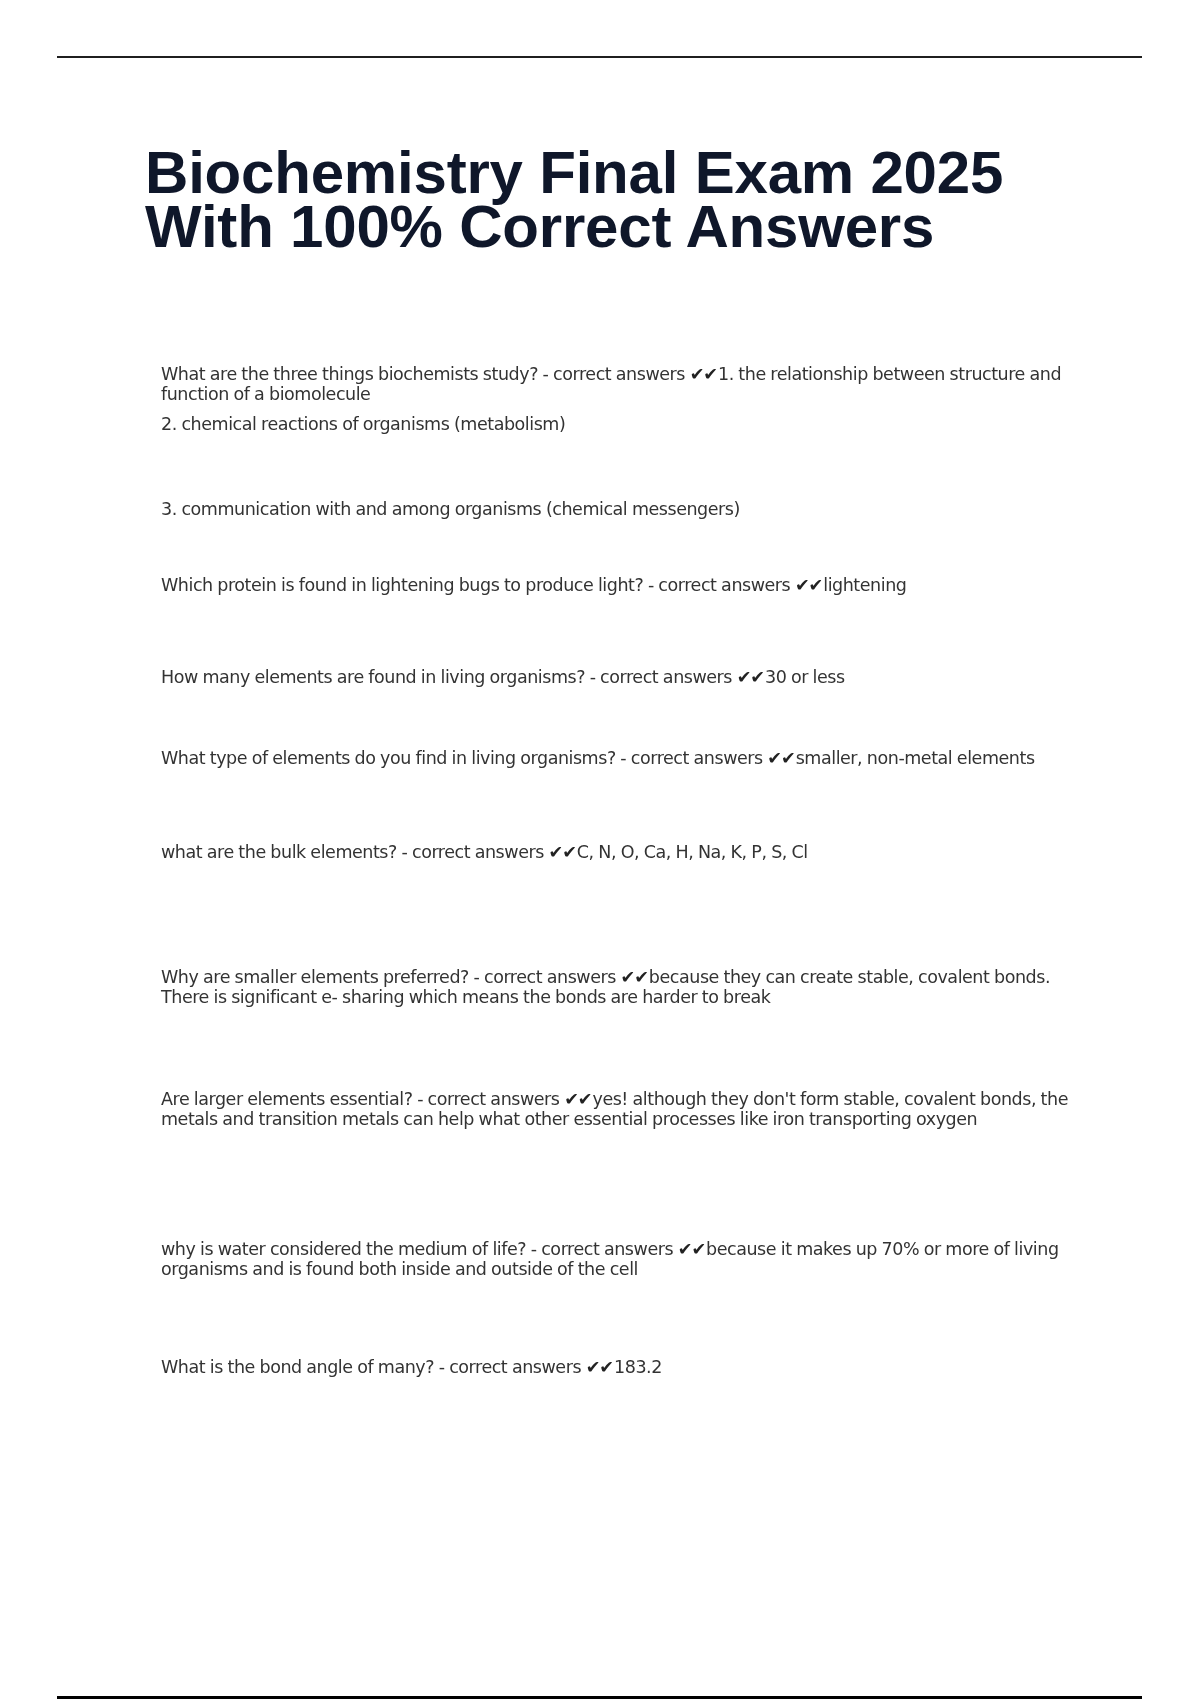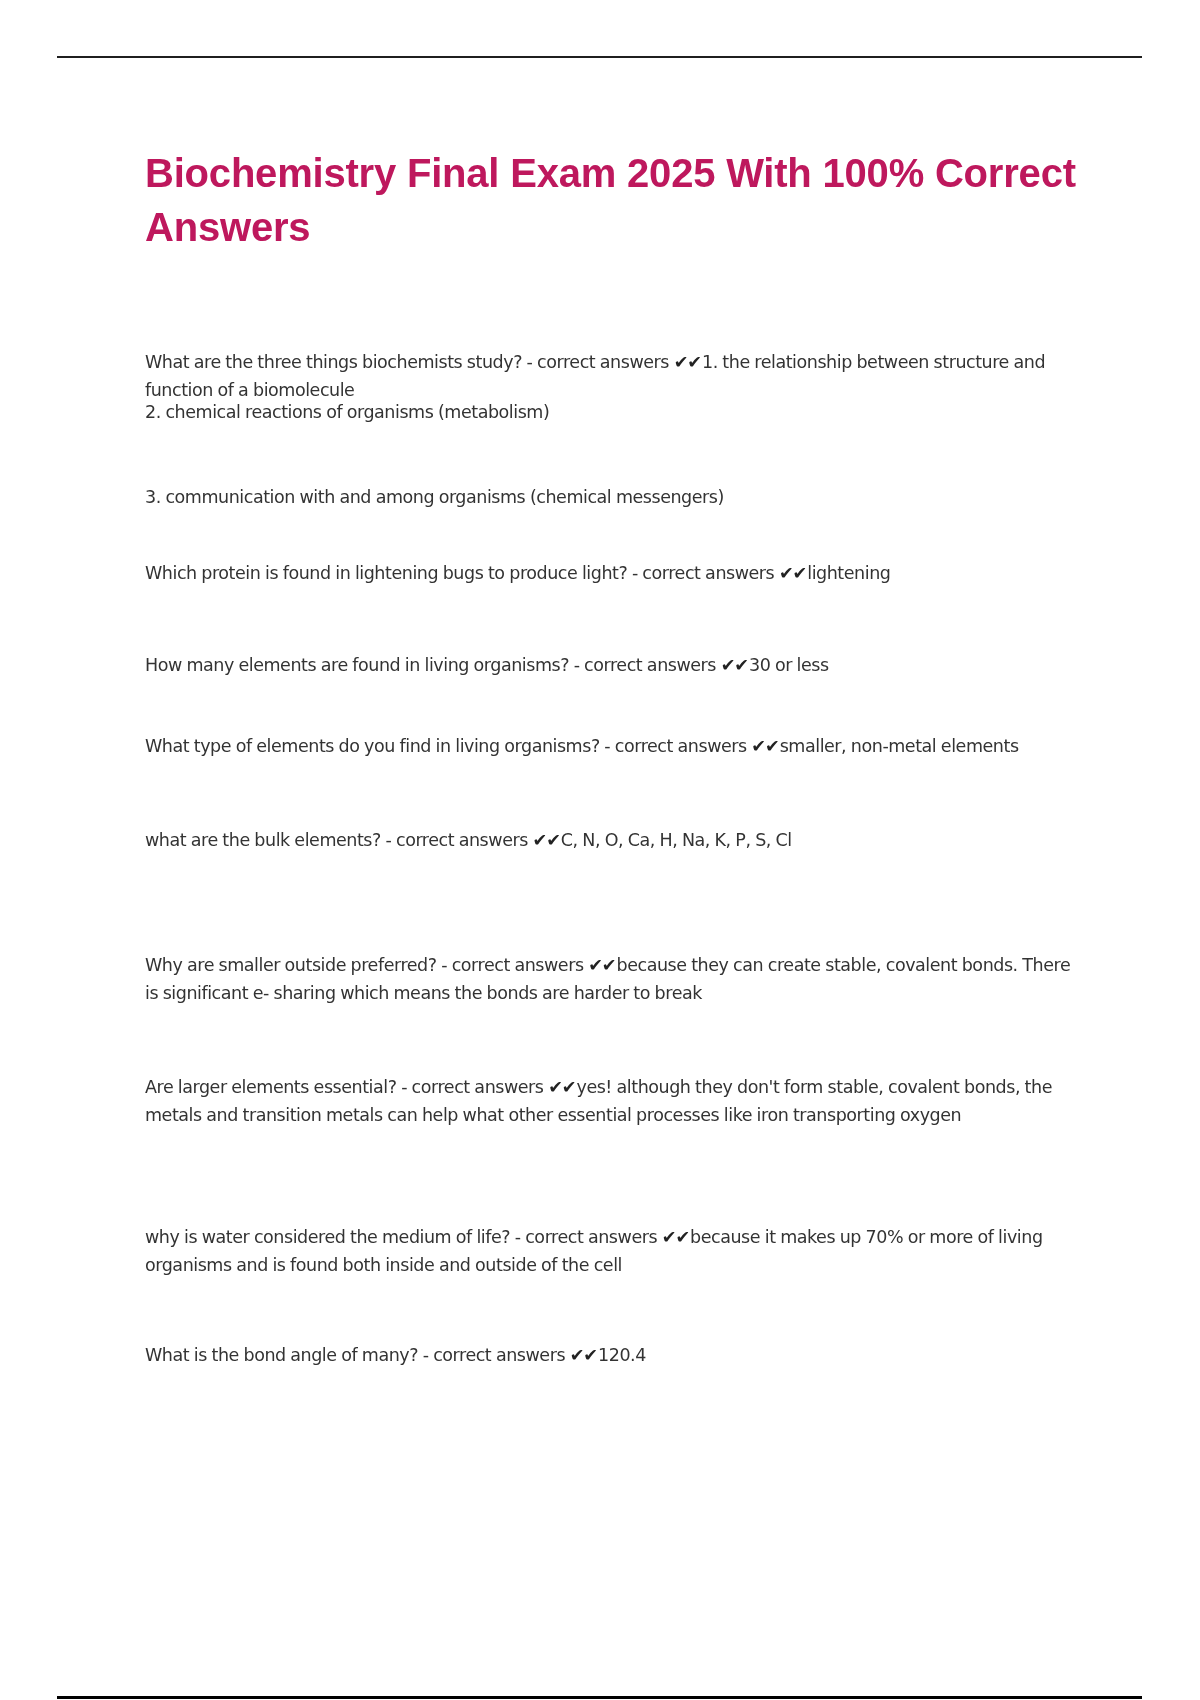--- a/index.html
+++ b/index.html
@@ -10,7 +10,7 @@
   .title {
     position: absolute; left: 145px; top: 146px; width: 960px; margin: 0;
     font-family: "Liberation Sans", sans-serif; font-weight: bold;
-    font-size: 40px; line-height: 54px; color: #be185d; letter-spacing: -0.2px;
+    font-size: 60px; line-height: 54px; color: #0f172a; letter-spacing: -0.2px;
   }
   .para {
     position: absolute; left: 145px; width: 935px; margin: 0;

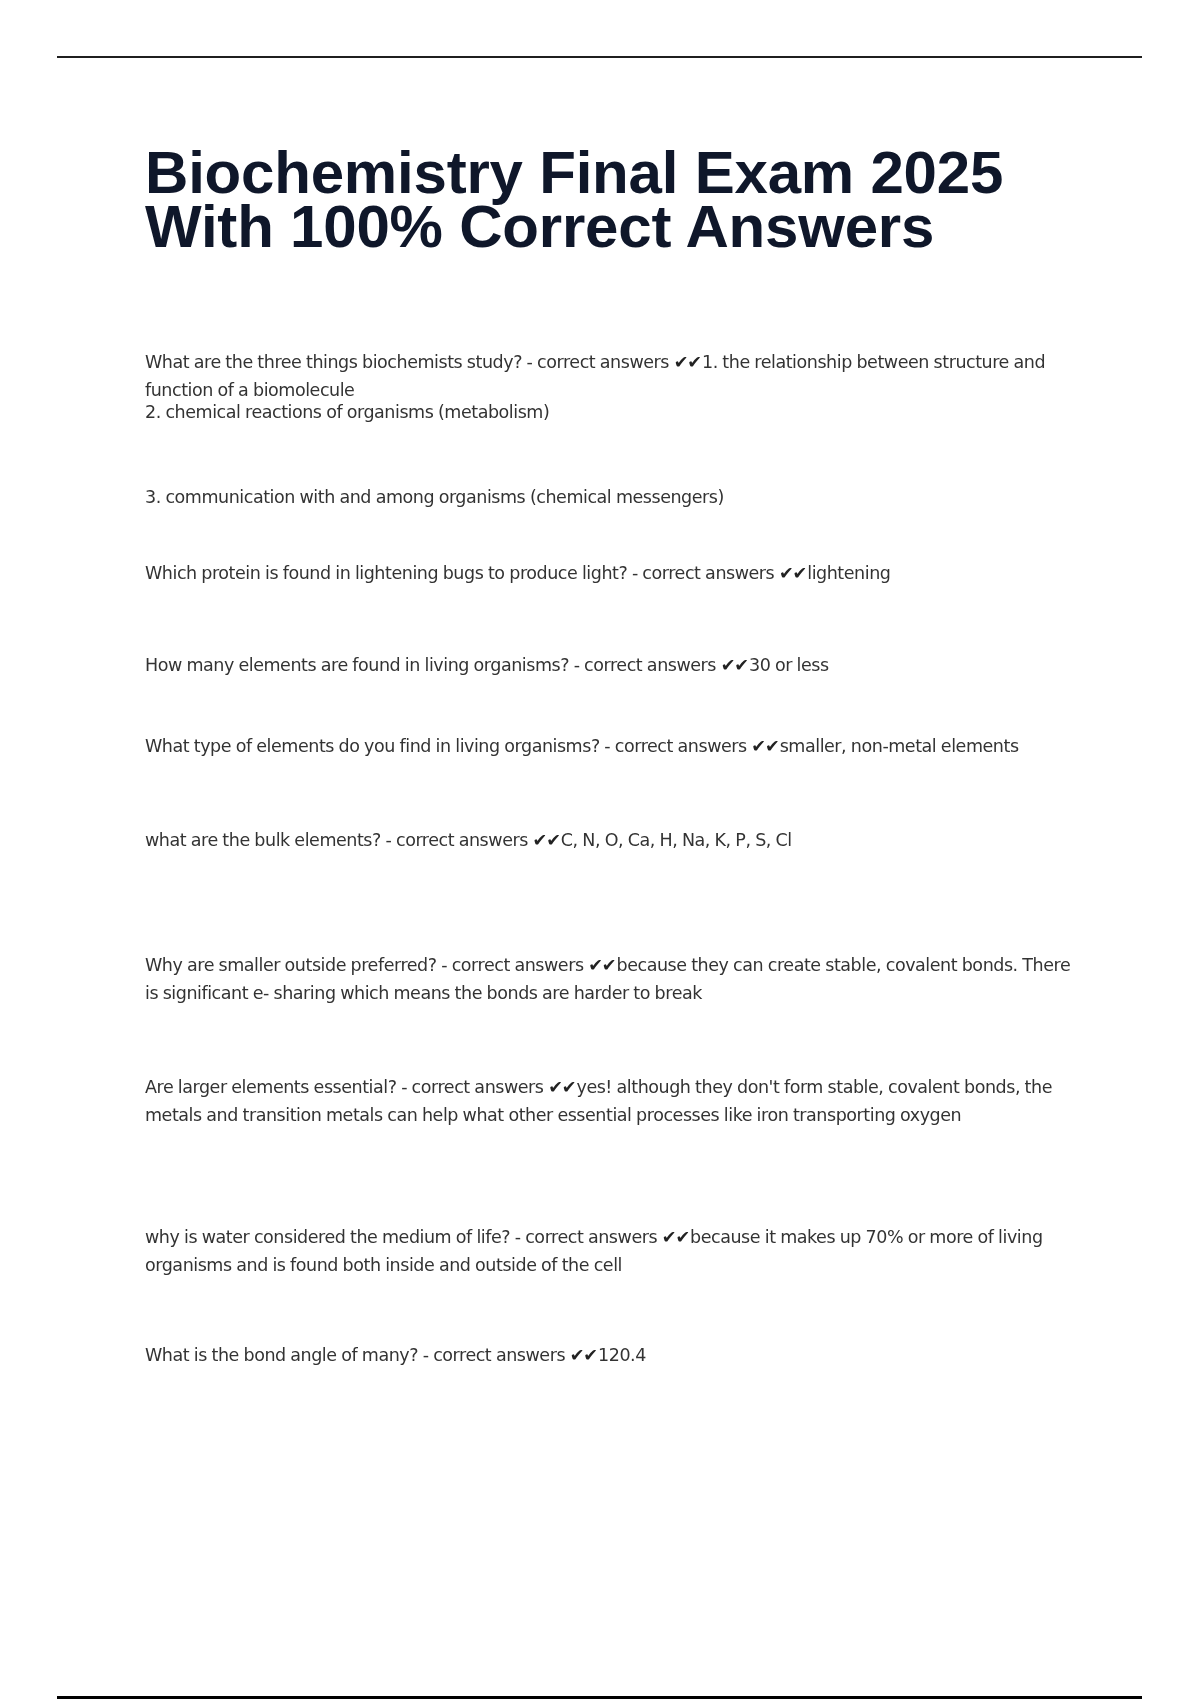--- a/index.html
+++ b/index.html
@@ -13,8 +13,8 @@
     font-size: 60px; line-height: 54px; color: #0f172a; letter-spacing: -0.2px;
   }
   .para {
-    position: absolute; left: 145px; width: 935px; margin: 0;
-    font-family: "DejaVu Sans", sans-serif; font-size: 17.5px; line-height: 28px;
+    position: absolute; left: 145px; width: 935px; margin: 16px;
+    font-family: "DejaVu Sans", sans-serif; font-size: 17.5px; line-height: 20px;
     color: #333333; letter-spacing: -0.45px; word-spacing: -0.5px;
   }
   .check { color: #222; letter-spacing: -1px; margin-right: 1px; }

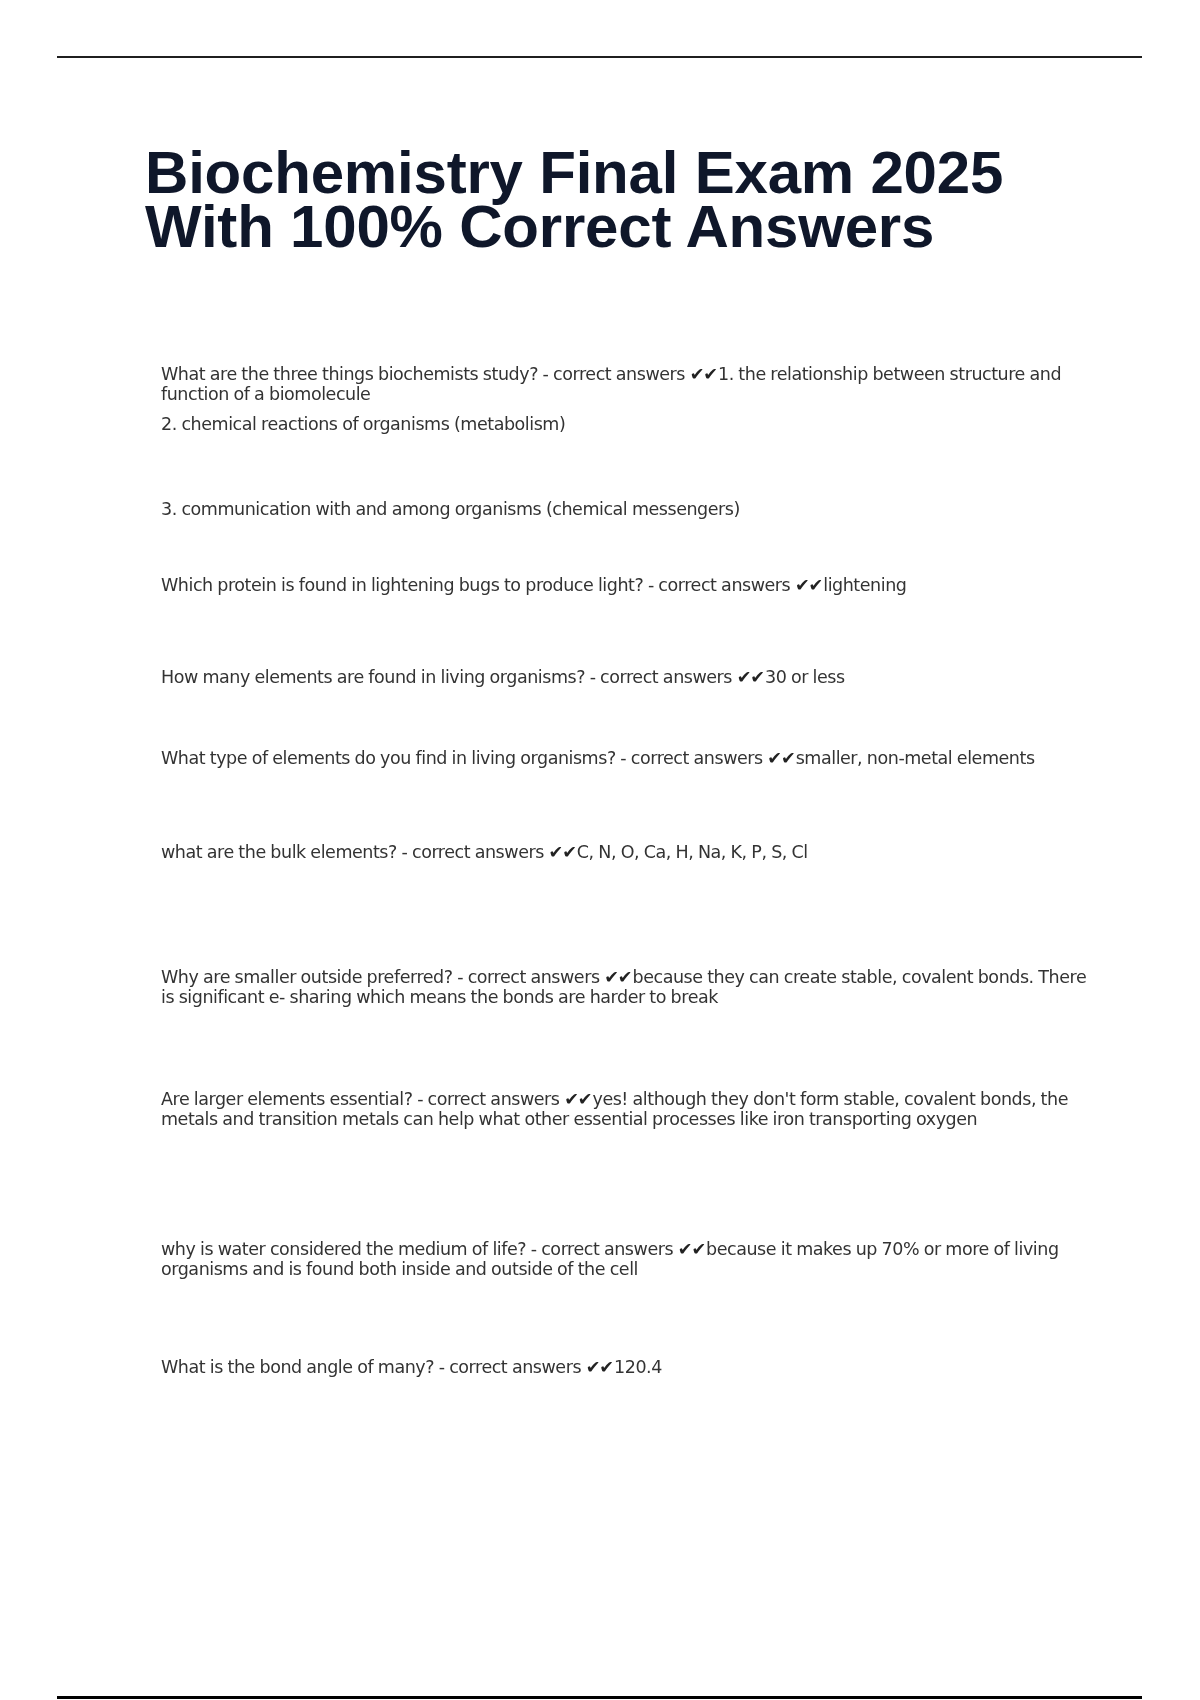--- a/index.html
+++ b/index.html
@@ -49,7 +49,7 @@
 </p>
 
 <p class="para" style="top:951px">
-  <span>Why are smaller outside preferred?</span><span> - correct answers </span><span class="check">✔✔</span><span>because they can create stable, covalent bonds. There is significant e- sharing which means the bonds are harder to break</span>
+  <span>Why are smaller elements preferred?</span><span> - correct answers </span><span class="check">✔✔</span><span>because they can create stable, covalent bonds. There is significant e- sharing which means the bonds are harder to break</span>
 </p>
 
 <p class="para" style="top:1073px">

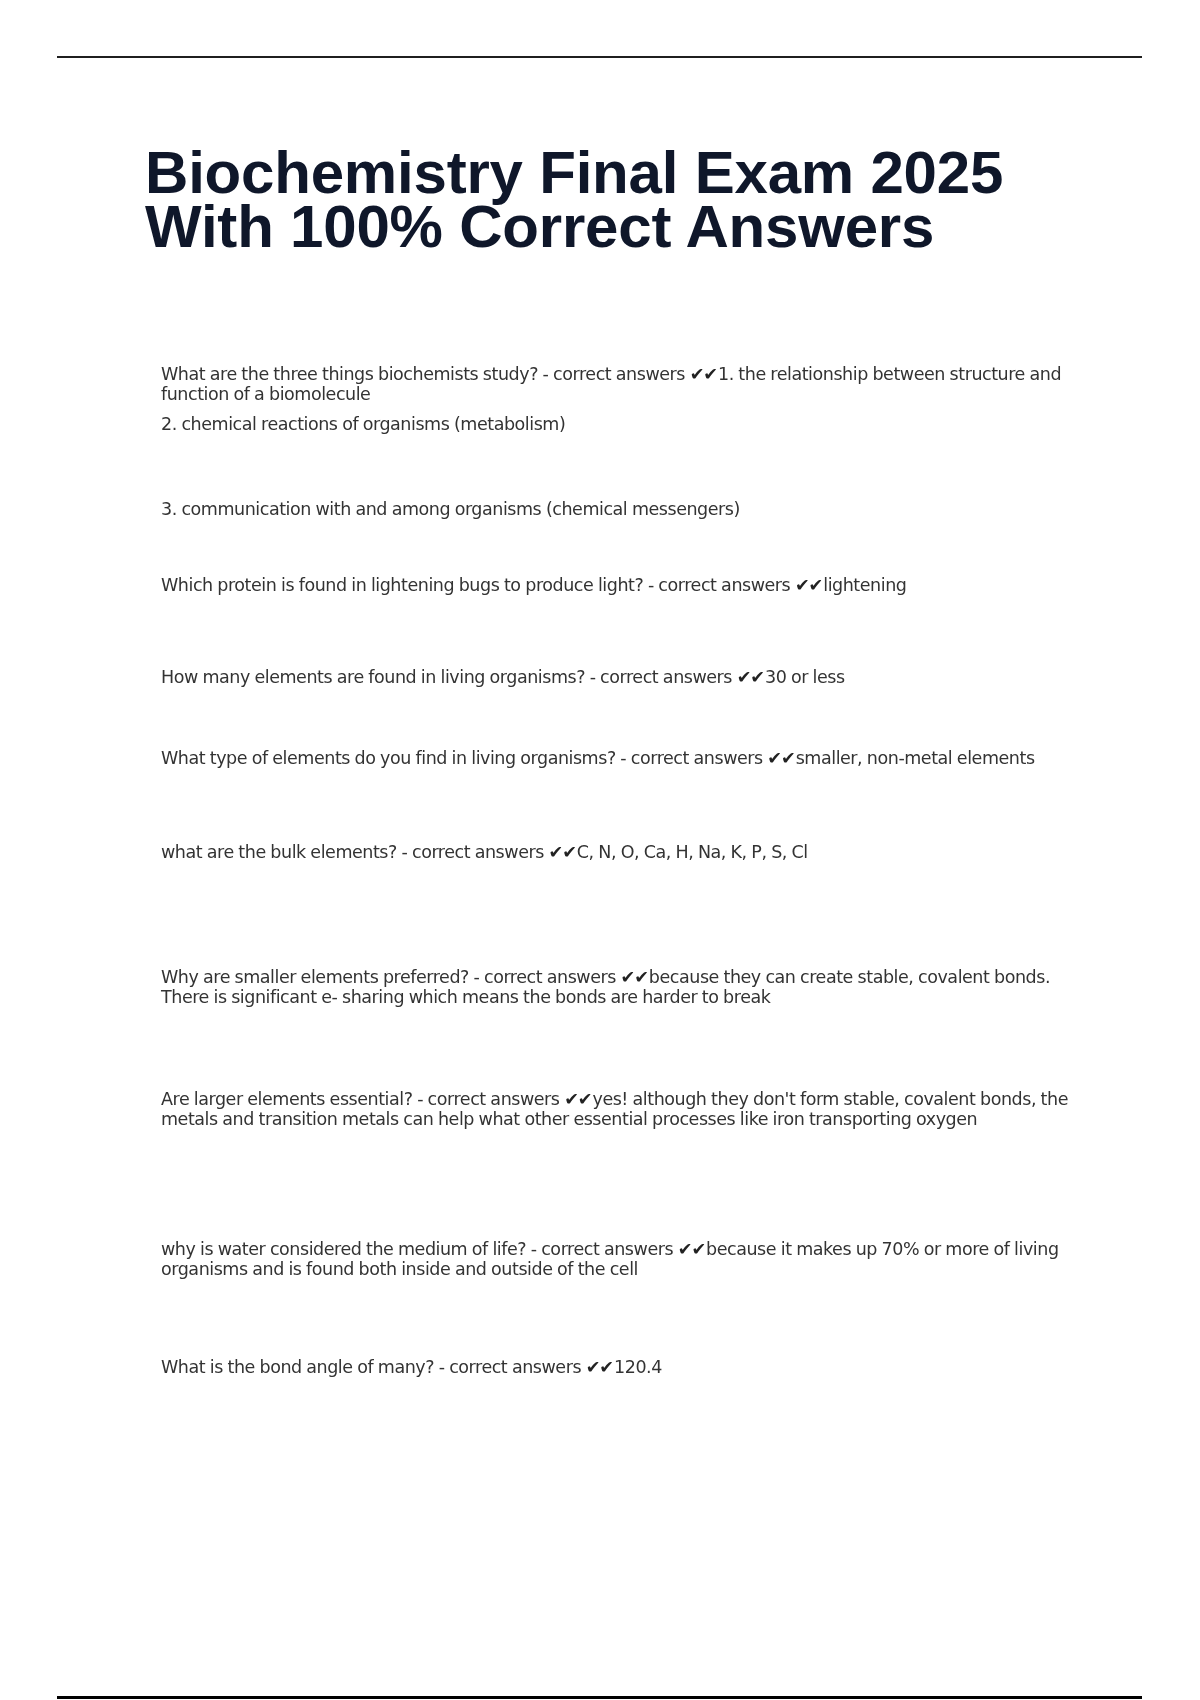--- a/index.html
+++ b/index.html
@@ -61,7 +61,7 @@
 </p>
 
 <p class="para" style="top:1341px">
-  <span>What is the bond angle of many?</span><span> - correct answers </span><span class="check">✔✔</span><span>120.4</span>
+  <span>What is the bond angle of many?</span><span> - correct answers </span><span class="check">✔✔</span><span>183.2</span>
 </p>
 
 <div class="rule bottom"></div>

